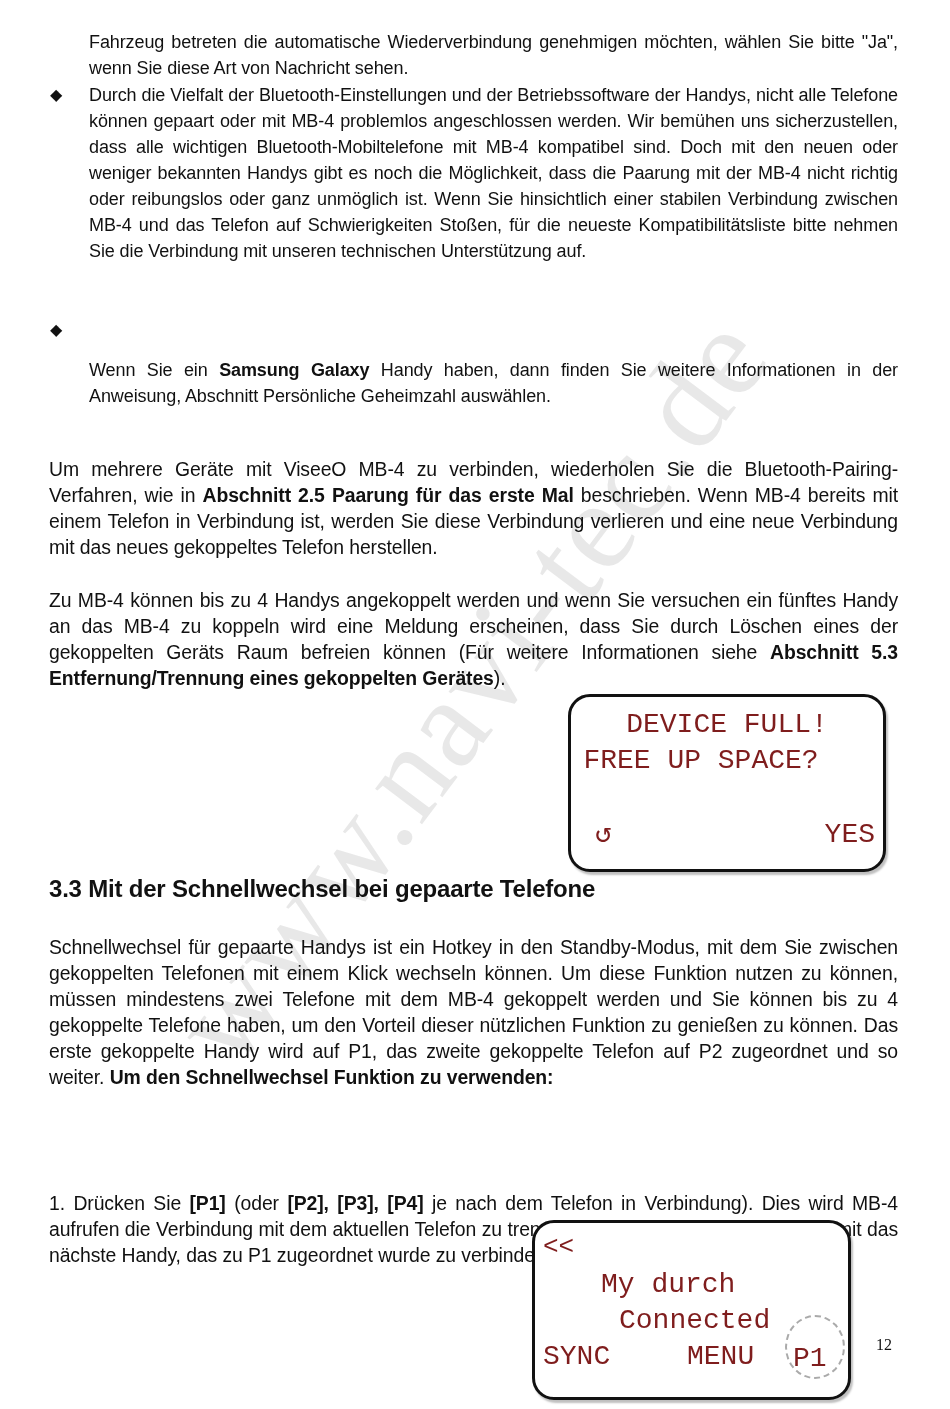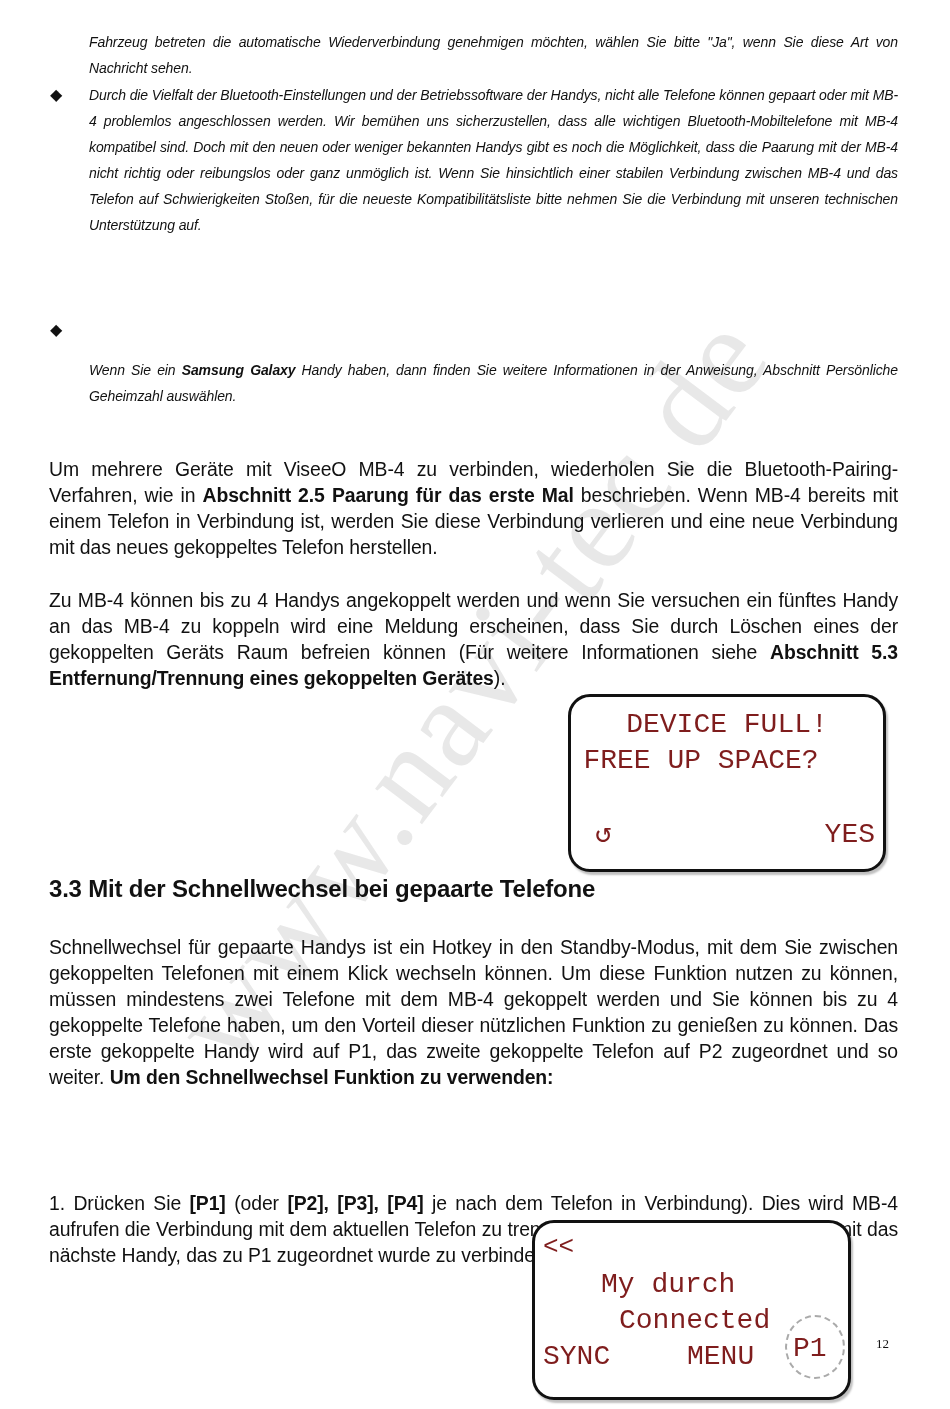--- a/index.html
+++ b/index.html
@@ -13,7 +13,7 @@
     font-size: 19.4px; line-height: 26px; text-align: justify;
     text-align-last: left; letter-spacing: -0.1px;
   }
-  .bullet-text { position: absolute; left: 89px; width: 809px; font-size: 14px; line-height: 26px; text-align: justify; font-style: italic; letter-spacing: -0.1px; }
+  .bullet-text { position: absolute; left: 89px; width: 809px; font-size: 18px; line-height: 26px; text-align: justify; letter-spacing: -0.1px; }
   .bullet-mark { position: absolute; left: 50px; font-size: 16px; line-height: 26px; }
   .heading {
     position: absolute; left: 49px; font-size: 24px; font-weight: bold;

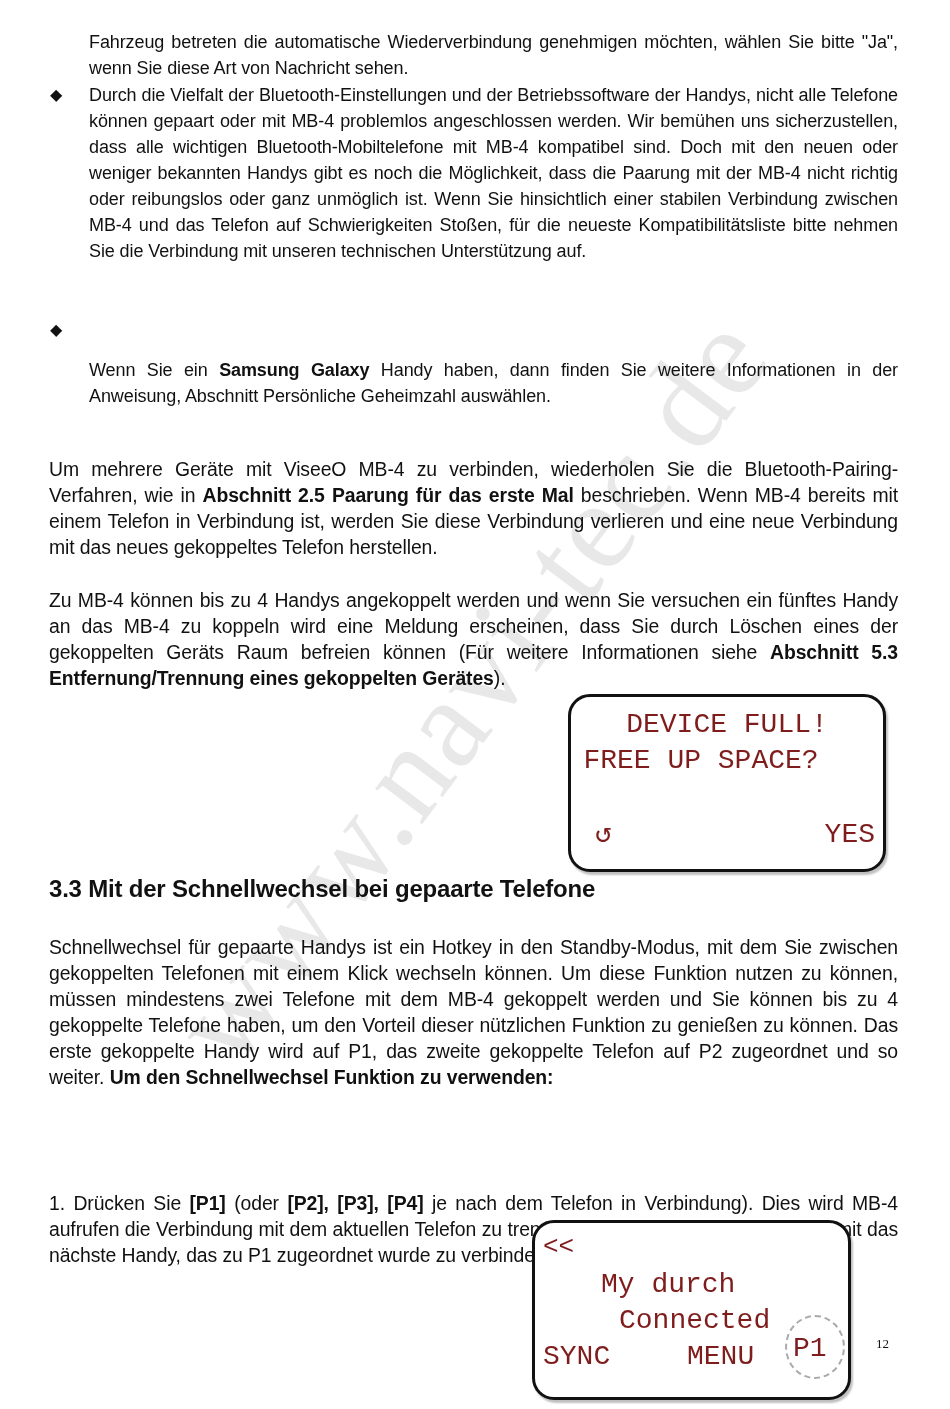--- a/index.html
+++ b/index.html
@@ -79,7 +79,7 @@
     <div class="line" style="left:8px; top:118px;">SYNC</div>
     <div class="line" style="left:124px; top:118px;margin-left:28px;">MENU</div>
     <div class="dashed-circle" style="left:250px; top:92px;"></div>
-    <div class="line" style="left:258px; top:110px;">P1</div>
+    <div class="line" style="left:258px; top:120px;">P1</div>
   </div>
 
   <div class="page-num">12</div>

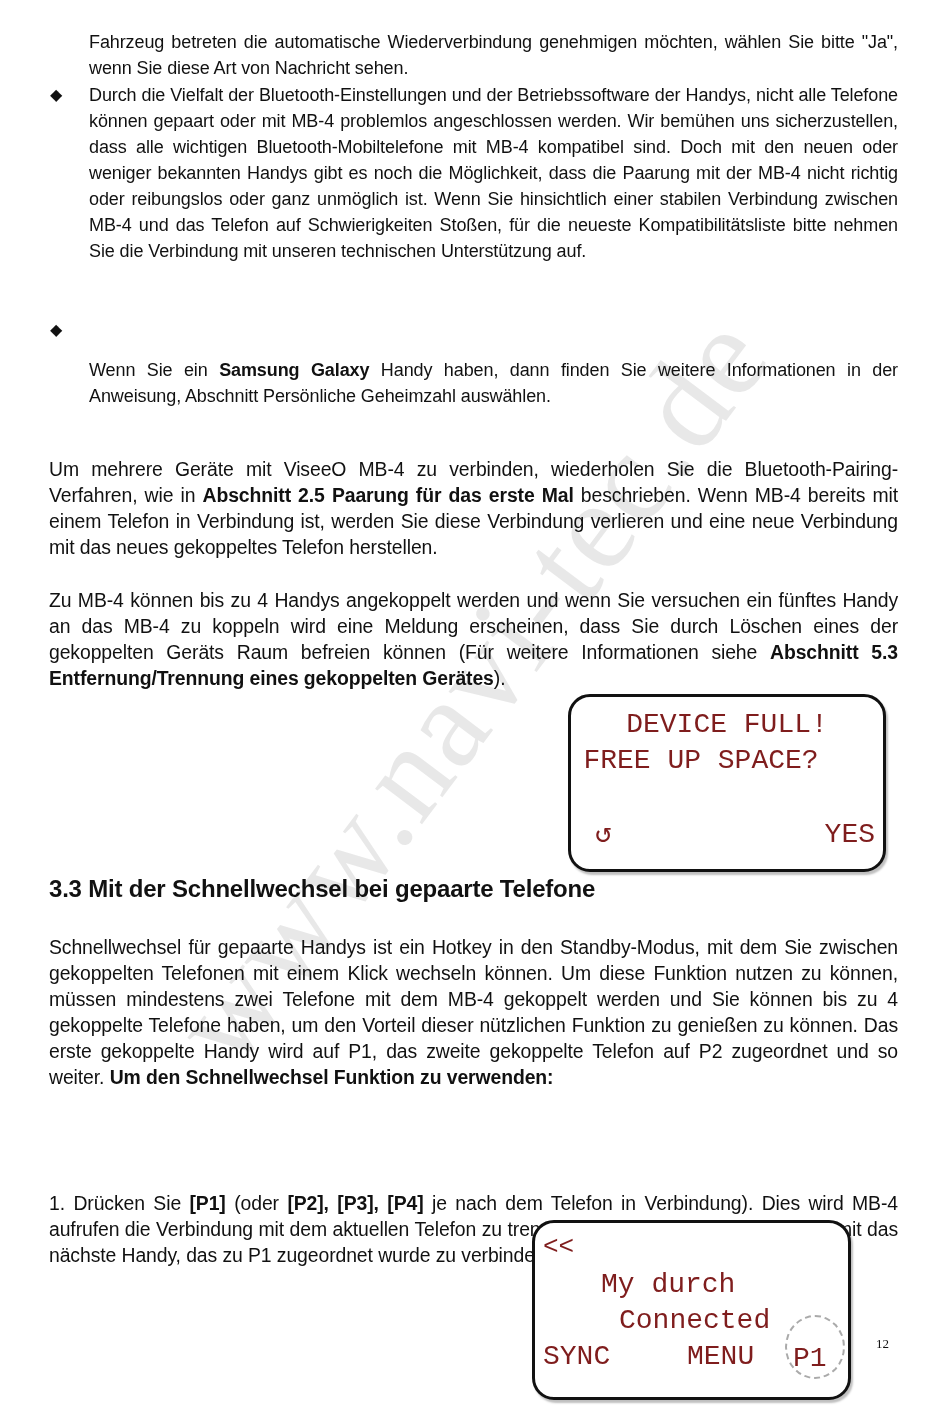--- a/index.html
+++ b/index.html
@@ -26,7 +26,7 @@
     font-family: Liberation Mono, monospace; color: #7f1d1d;
   }
   .lcd .line { position: absolute; font-size: 28px; line-height: 32px; white-space: nowrap; }
-  .page-num { position: absolute; left: 876px; top: 1336px; font-family: "Liberation Serif", serif; font-size: 13px; }
+  .page-num { position: absolute; left: 876px; top: 1336px; font-family: "Liberation Serif", serif; font-size: 16px; }
   .watermark {
     position: absolute; left: 470px; top: 690px;
     transform: translate(-50%, -50%) rotate(-53deg);

